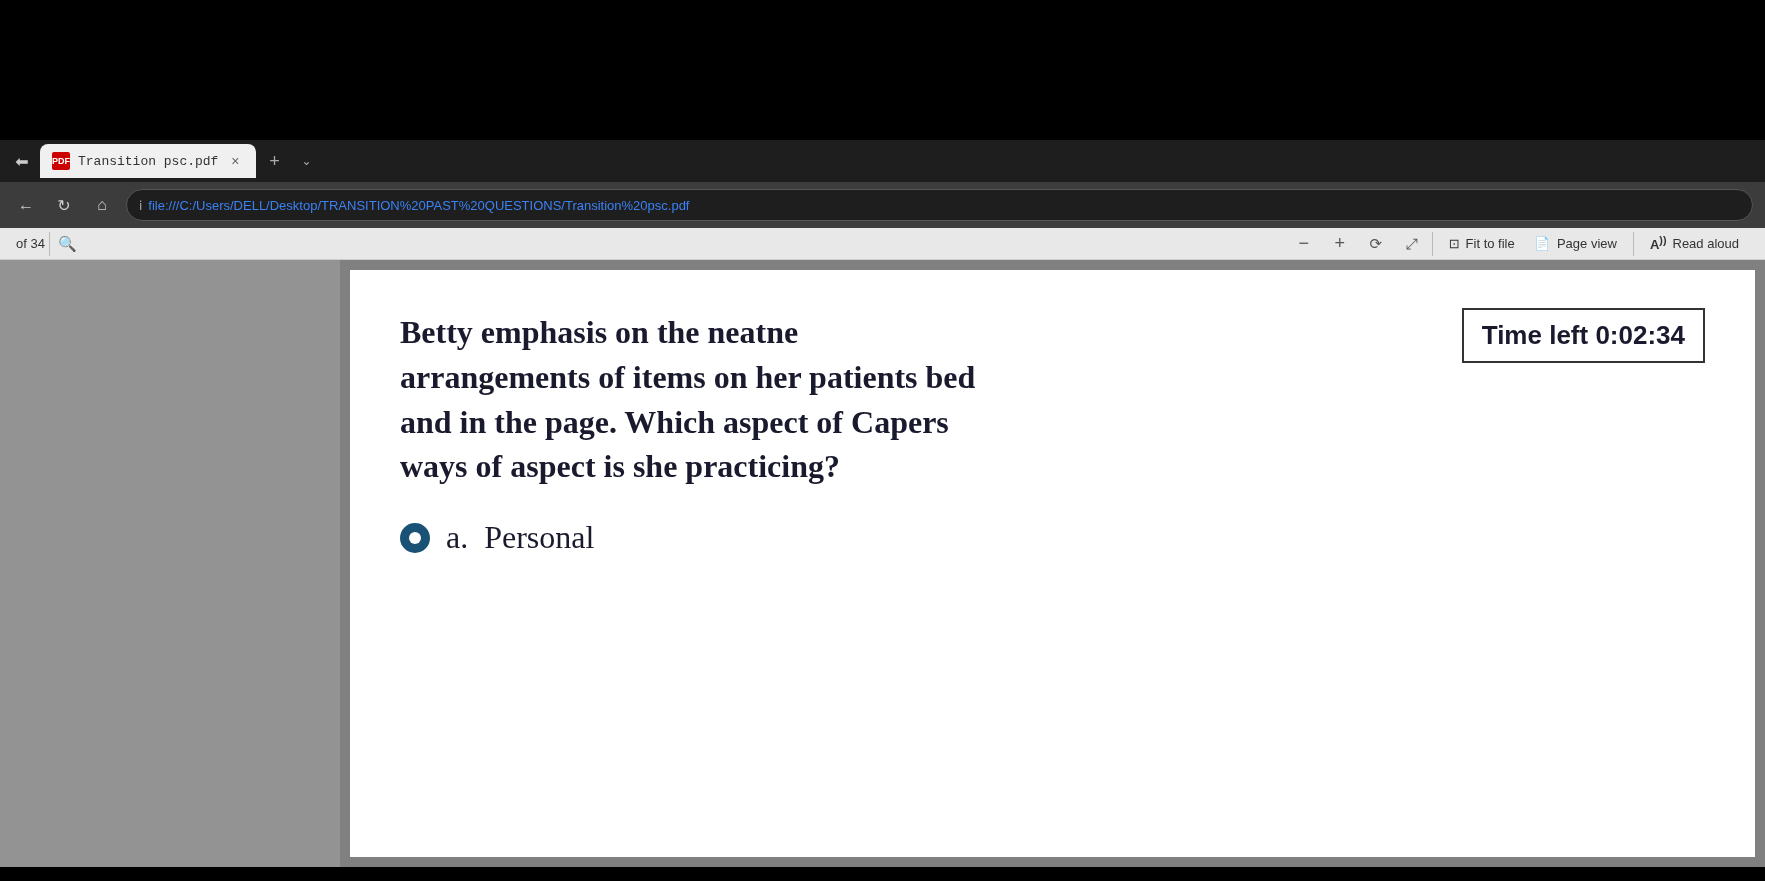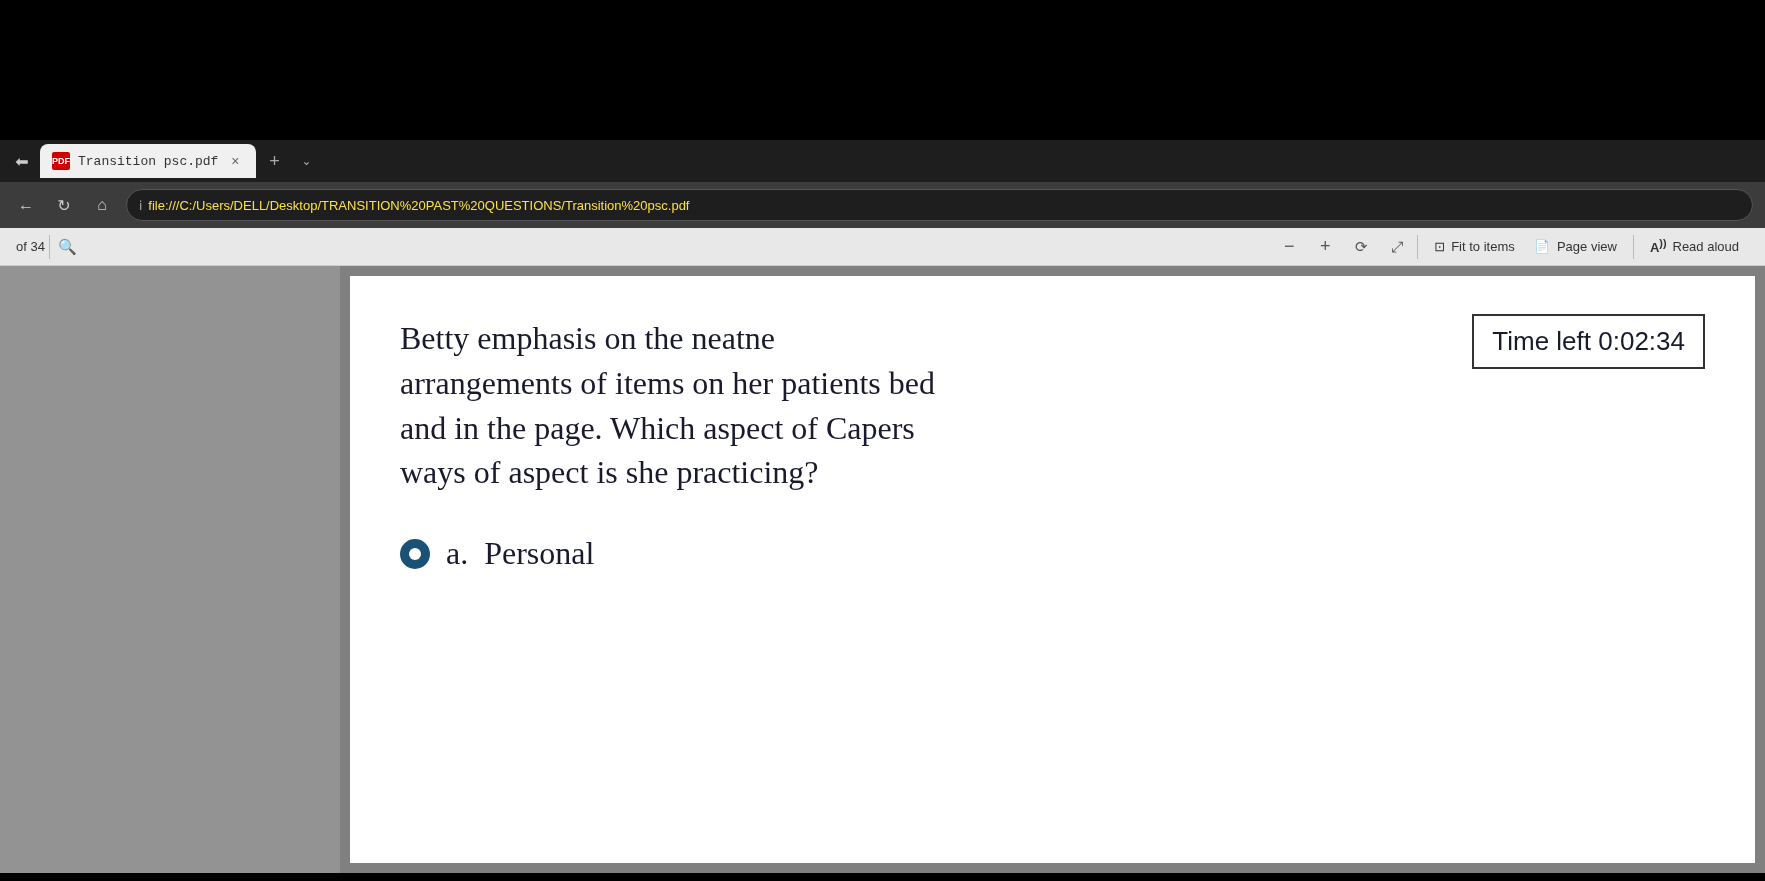--- a/index.html
+++ b/index.html
@@ -150,7 +150,7 @@
 
     .url-text {
       font-size: 13px;
-      color: #fde047;
+      color: #3b82f6;
     }
 
     

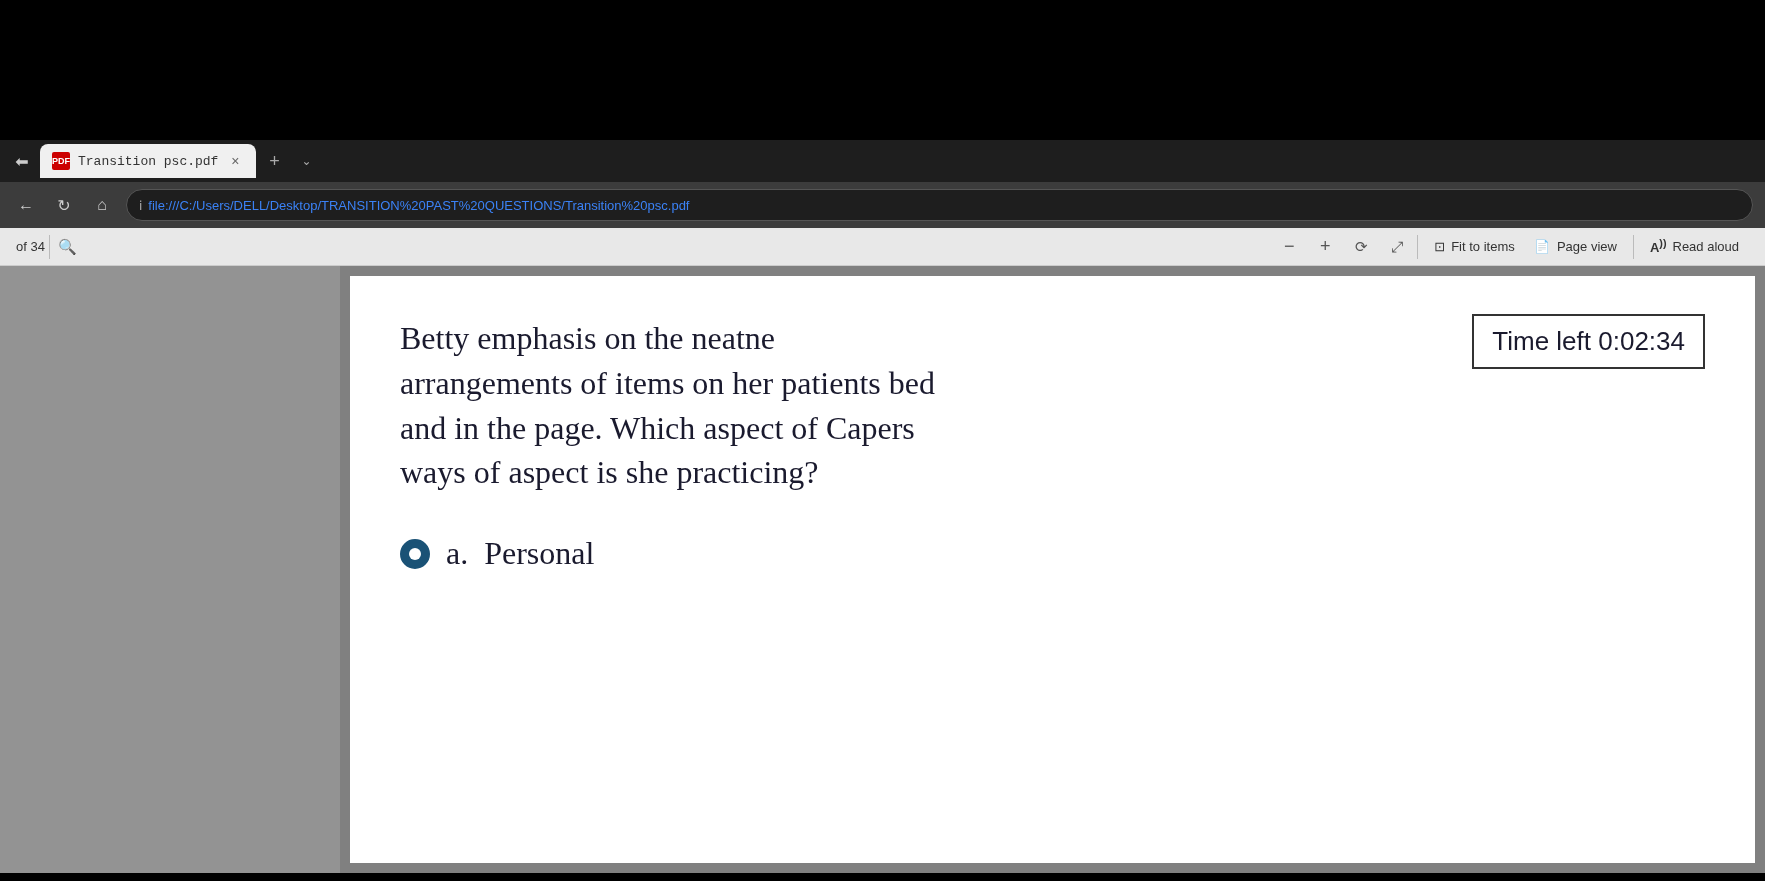--- a/index.html
+++ b/index.html
@@ -157,7 +157,7 @@
     .pdf-toolbar {
       display: flex;
       align-items: center;
-      height: 38px;
+      height: 32px;
       background: #e8e8e8;
       border-bottom: 1px solid #ccc;
       padding: 0 16px;

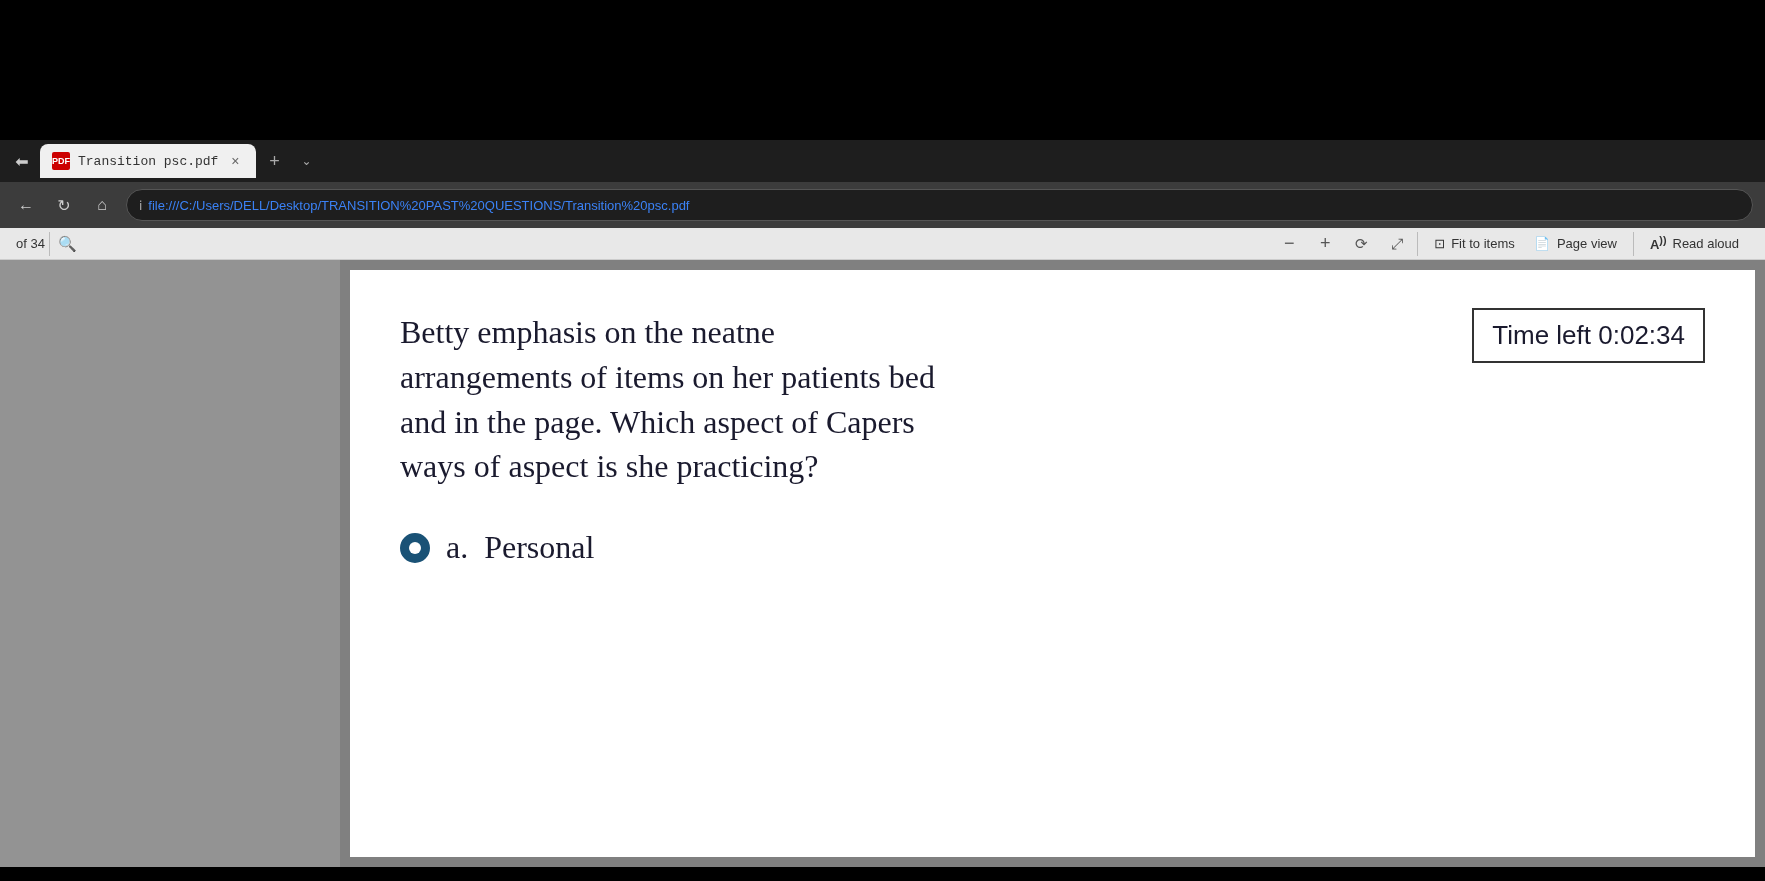--- a/index.html
+++ b/index.html
@@ -422,7 +422,7 @@
 
     <button class="fit-page-btn">
       <span>⊡</span>
-      <span>Fit to items</span>
+      <span>Fit to file</span>
     </button>
 
     <button class="page-view-btn">

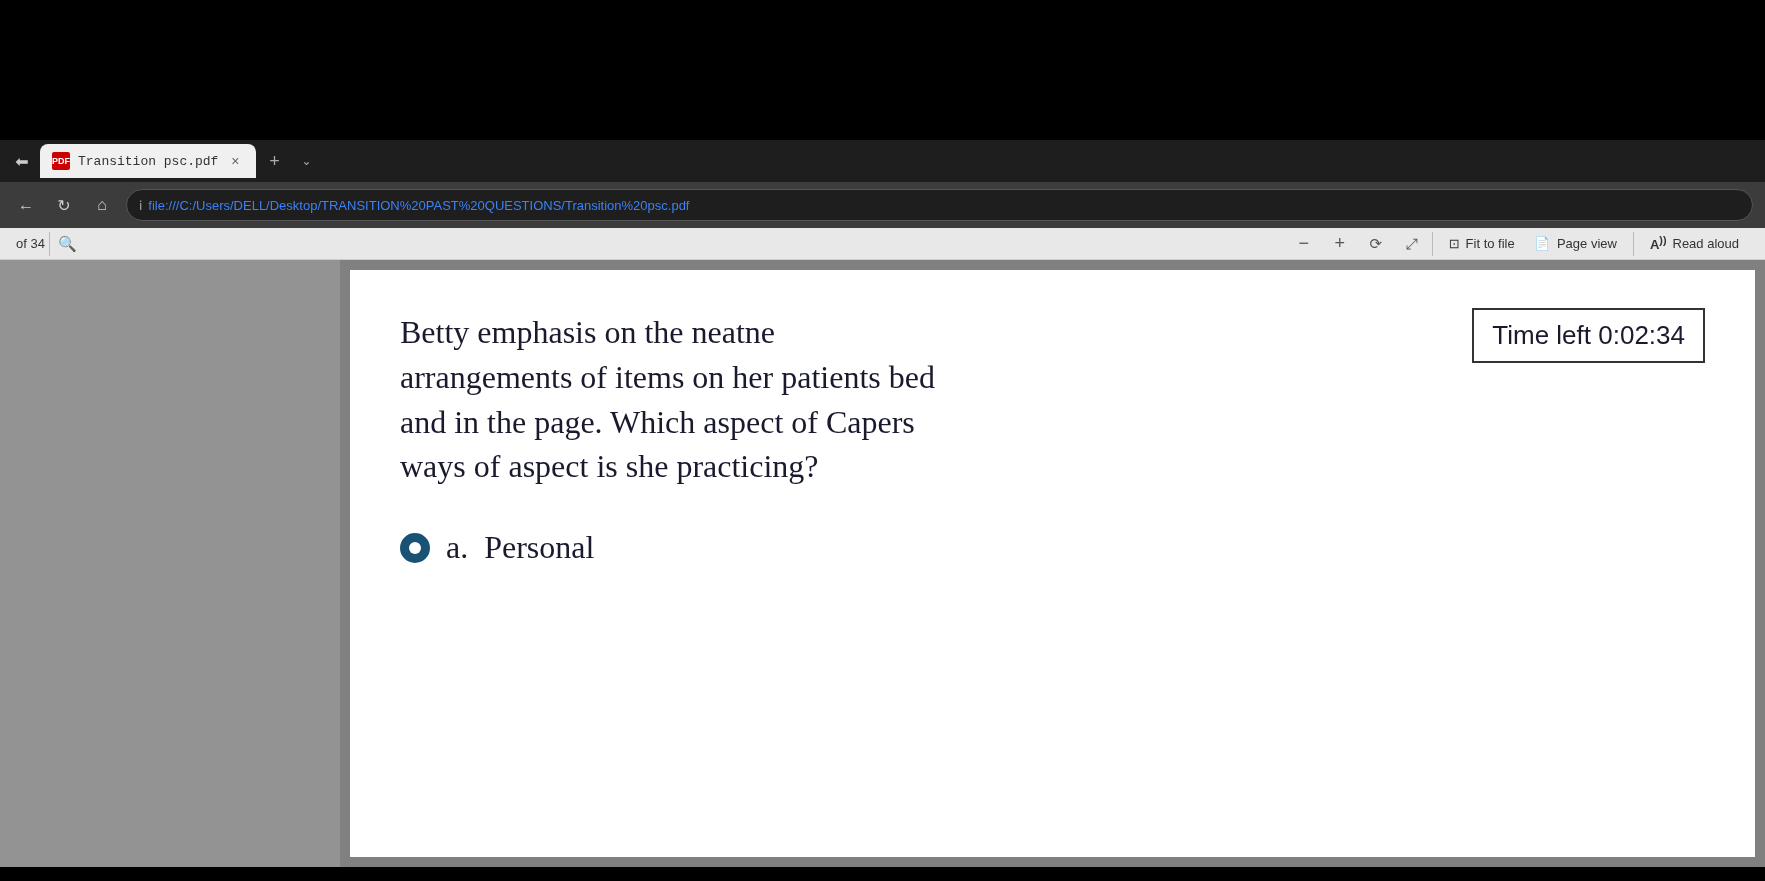--- a/index.html
+++ b/index.html
@@ -306,10 +306,10 @@
 
     .pdf-question-text {
       font-size: 32px;
-      font-weight: 400;
+      font-weight: 700;
       color: #1a1a2e;
       line-height: 1.4;
-      margin-bottom: 40px;
+      margin-bottom: 30px;
       font-family: 'Georgia', serif;
     }
 

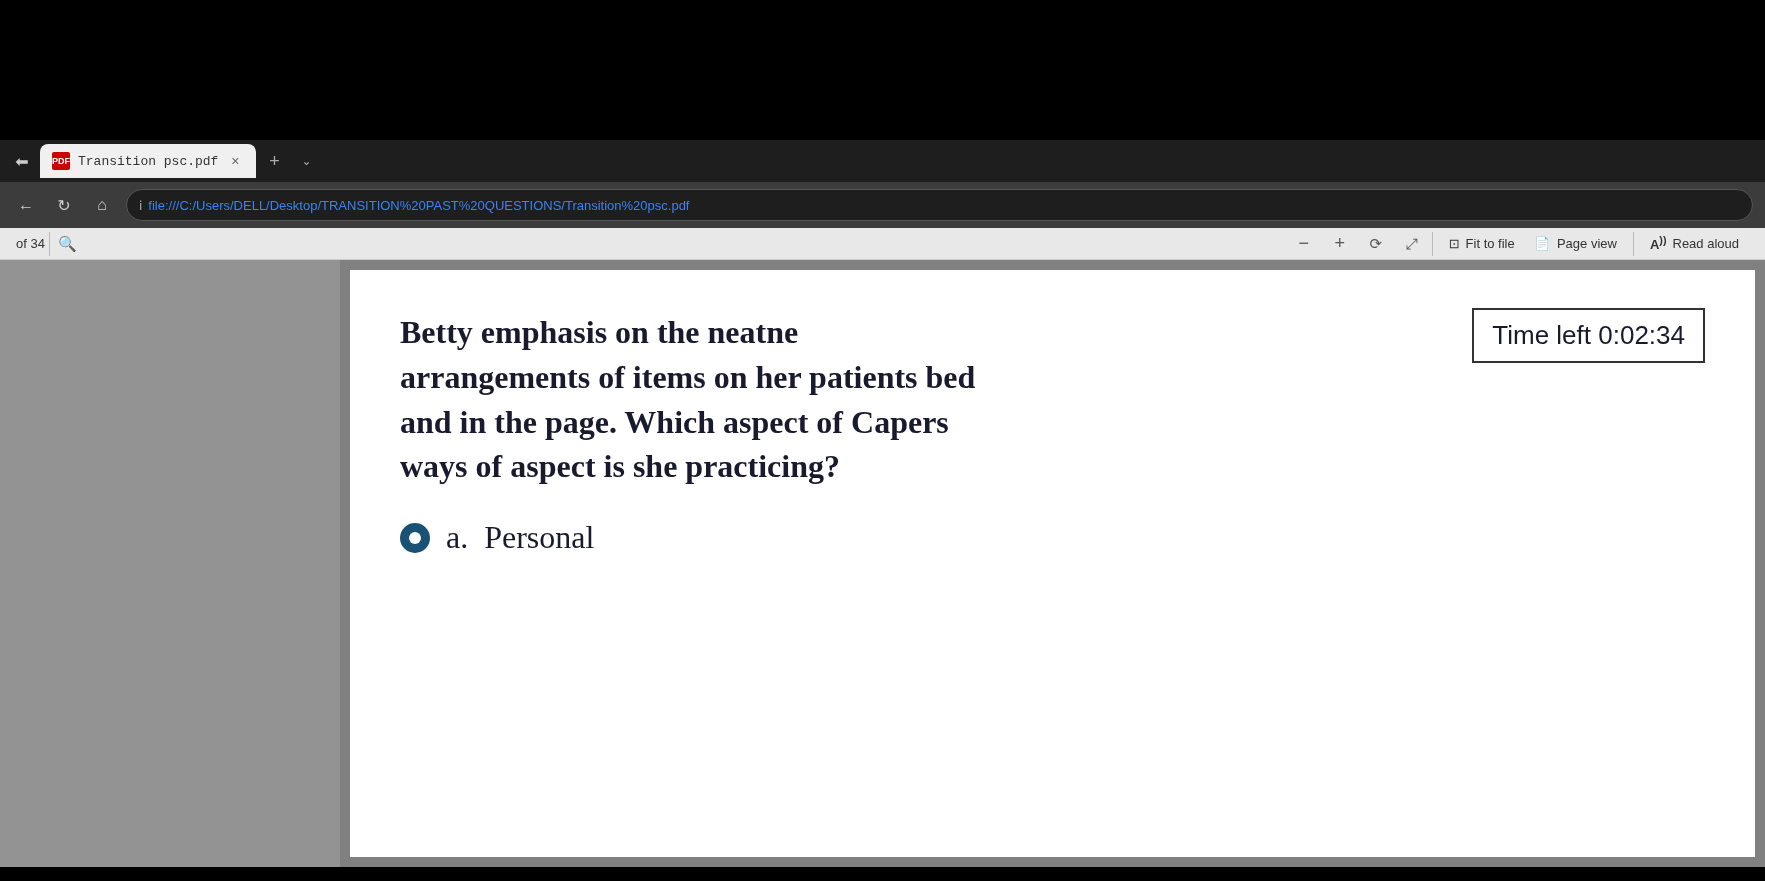--- a/index.html
+++ b/index.html
@@ -321,7 +321,7 @@
       border: 2px solid #333;
       padding: 10px 18px;
       font-size: 26px;
-      font-weight: 400;
+      font-weight: 700;
       color: #1a1a2e;
       z-index: 10;
     }

